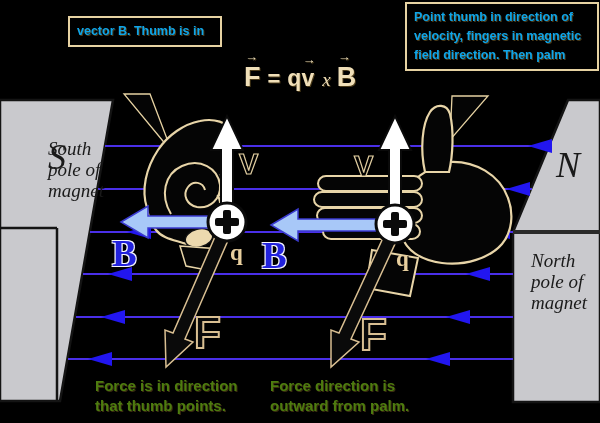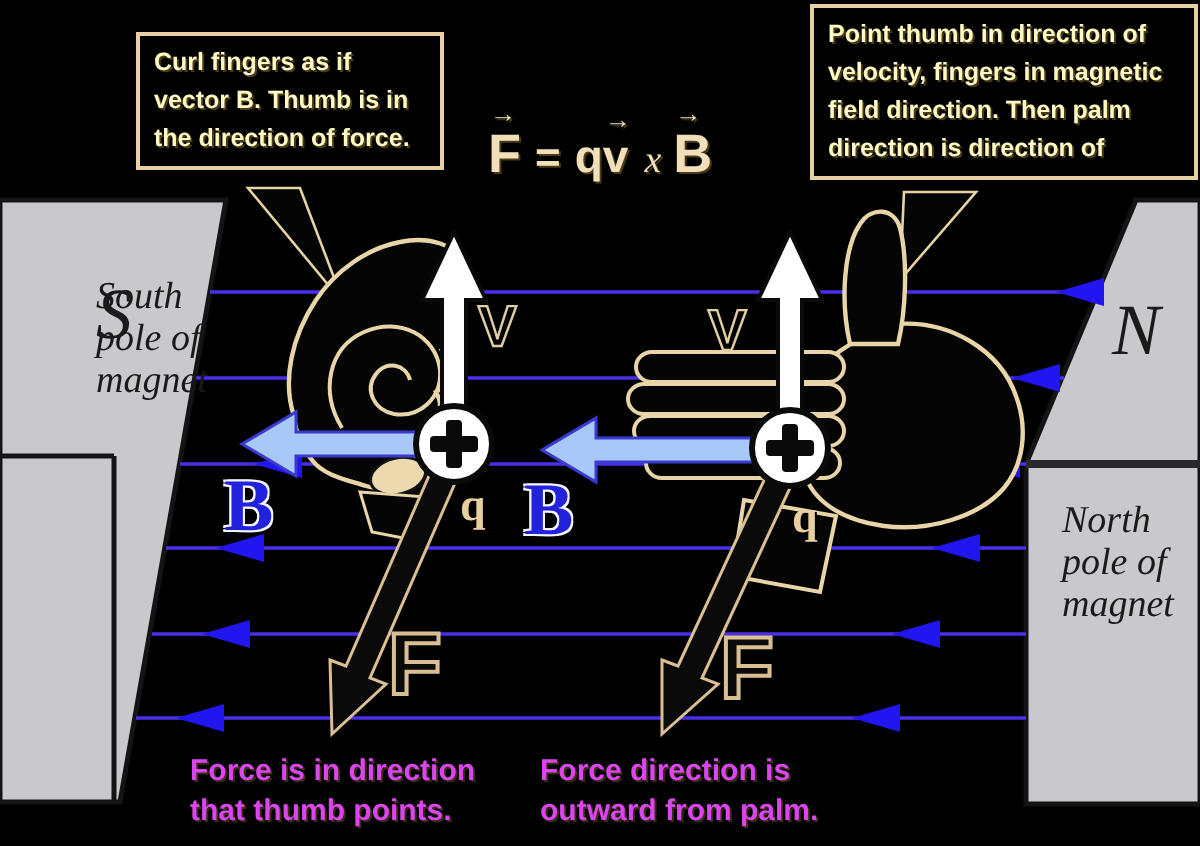--- a/index.html
+++ b/index.html
@@ -9,7 +9,7 @@
 
   .callout{position:absolute;background:#000;border:2px solid #e6d2a2;
            box-shadow:0 0 0 1px #000;padding:4px 7px;z-index:6;}
-  .callout .ln{font-weight:bold;font-size:12.5px;line-height:19px;color:#fef9c3;
+  .callout .ln{font-weight:bold;font-size:12.5px;line-height:19px;color:#0ea5e9;
                text-shadow:1px 1px 0 #4a3a18;white-space:nowrap;}
 
   .caption{position:absolute;z-index:6;}

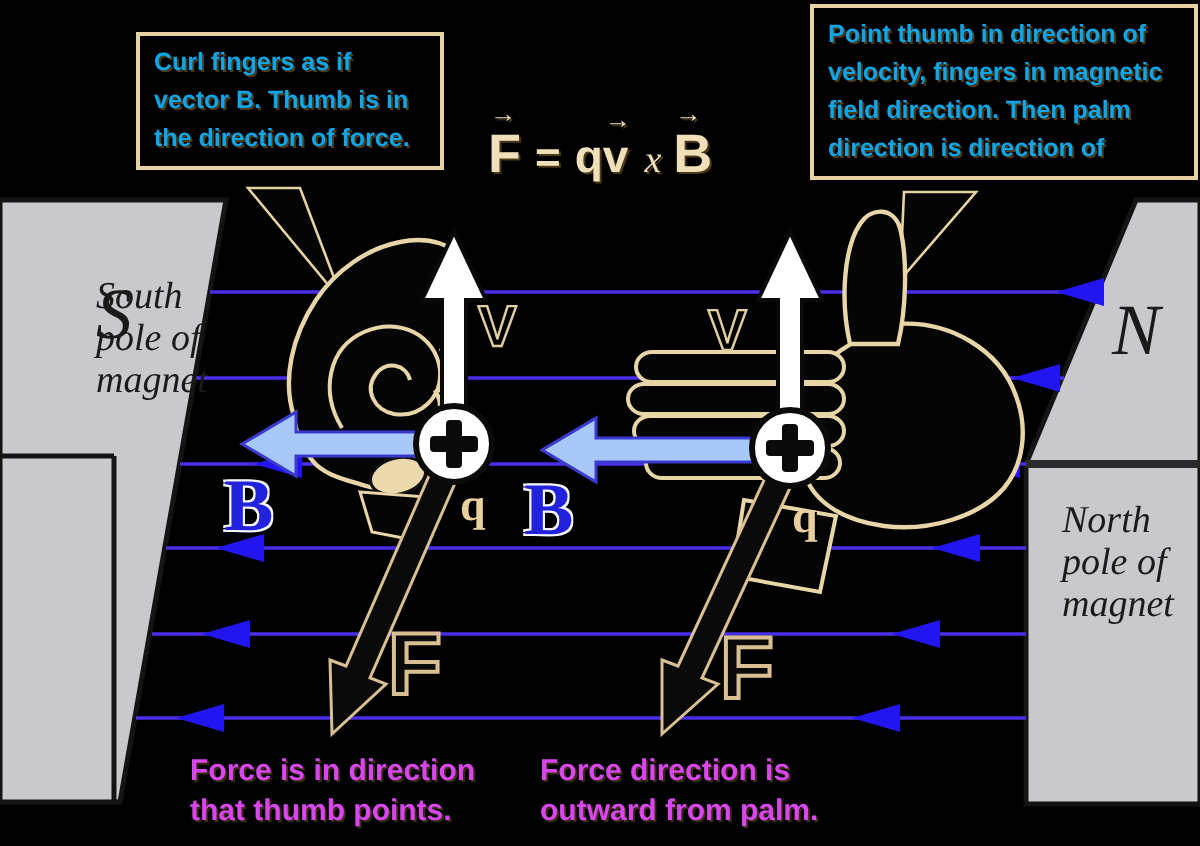--- a/index.html
+++ b/index.html
@@ -134,7 +134,6 @@
   </svg>
 
   <div class="callout" style="left:68px;top:16px;width:136px;">
-    <div class="ln">Curl fingers as if</div>
     <div class="ln">vector B. Thumb is in</div>
     <div class="ln">the direction of force.</div>
   </div>

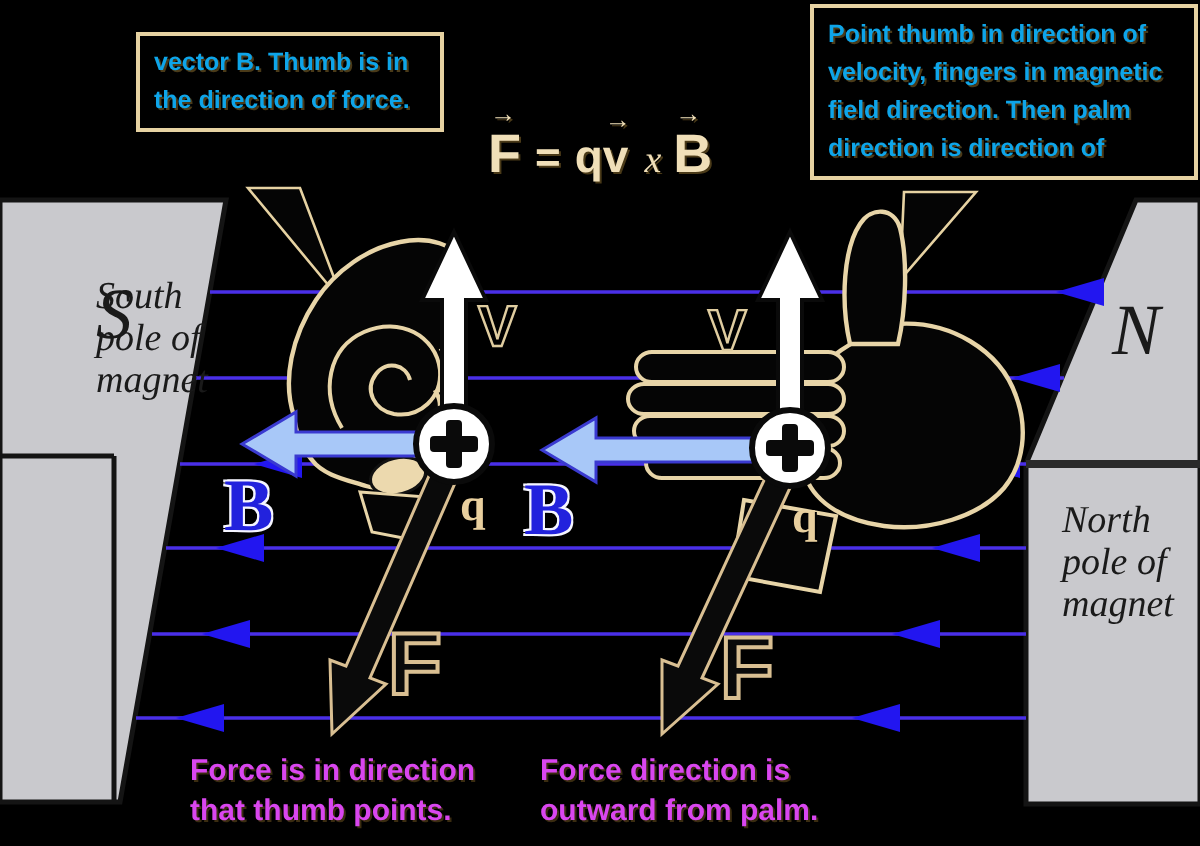--- a/index.html
+++ b/index.html
@@ -135,7 +135,6 @@
 
   <div class="callout" style="left:68px;top:16px;width:136px;">
     <div class="ln">vector B. Thumb is in</div>
-    <div class="ln">the direction of force.</div>
   </div>
 
   <div class="callout" style="left:405px;top:2px;width:176px;">

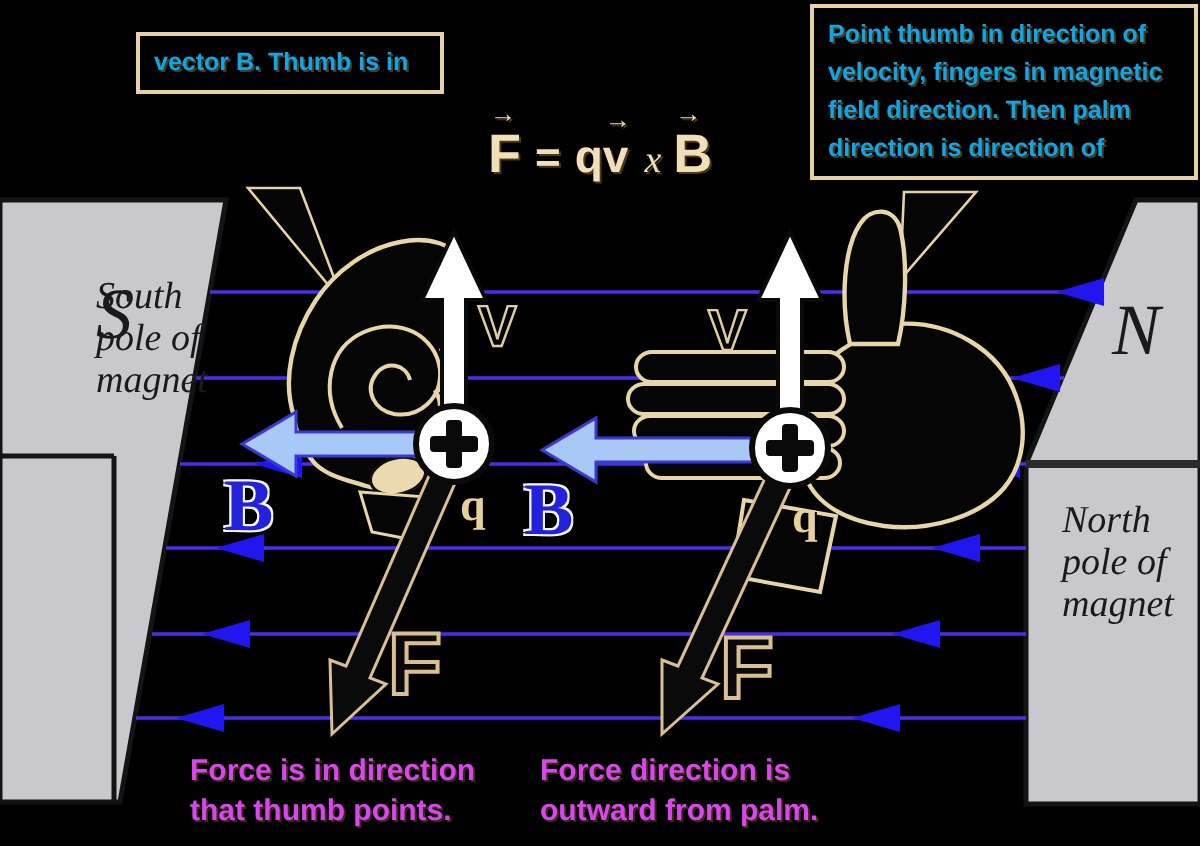--- a/index.html
+++ b/index.html
@@ -141,7 +141,6 @@
     <div class="ln">Point thumb in direction of</div>
     <div class="ln">velocity, fingers in magnetic</div>
     <div class="ln">field direction. Then palm</div>
-    <div class="ln">direction is direction of</div>
   </div>
 
   <div id="formula">

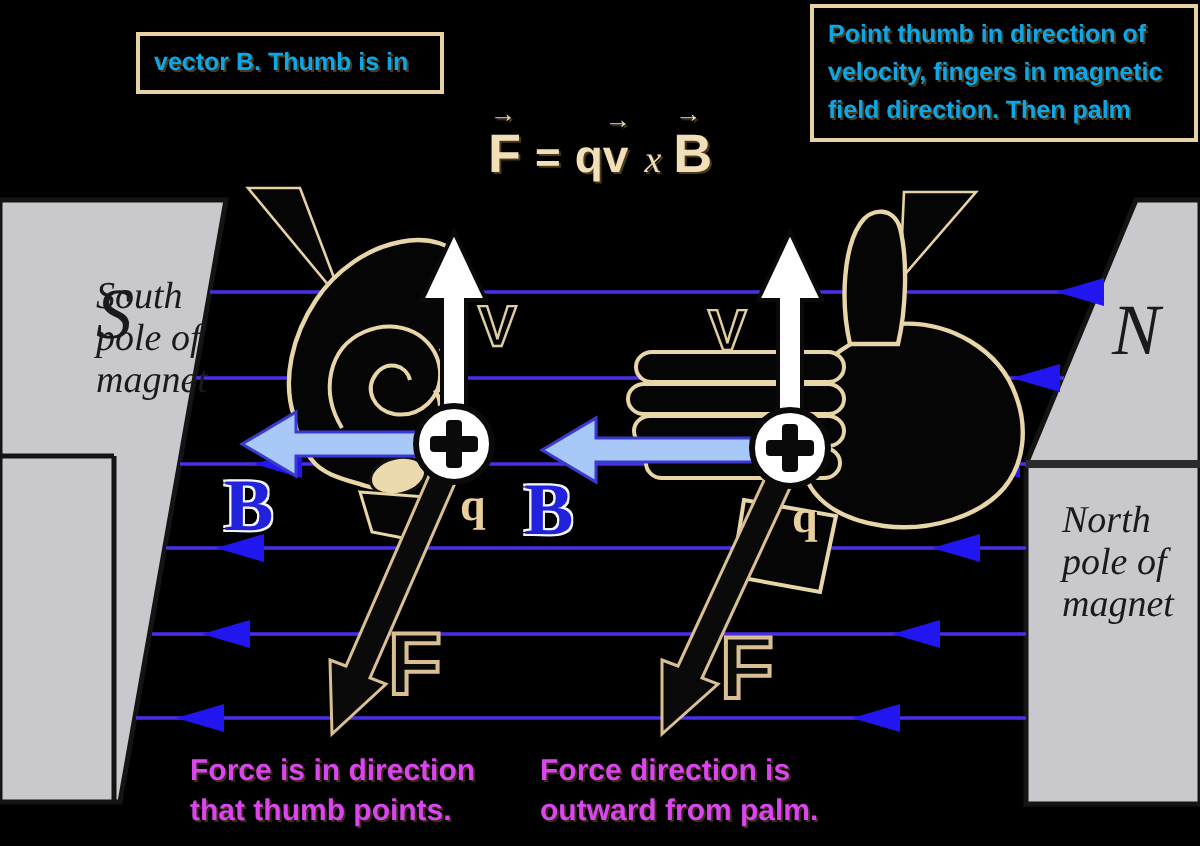--- a/index.html
+++ b/index.html
@@ -13,7 +13,7 @@
                text-shadow:1px 1px 0 #4a3a18;white-space:nowrap;}
 
   .caption{position:absolute;z-index:6;}
-  .caption .ln{font-weight:bold;font-size:15px;line-height:20px;color:#d946ef;
+  .caption .ln{font-weight:bold;font-size:15px;line-height:20px;color:#4d7c0f;
                text-shadow:1px 1px 0 #3a2c10;white-space:nowrap;}
 
   .mag-label{position:absolute;font-family:"Liberation Serif",serif;font-style:italic;

